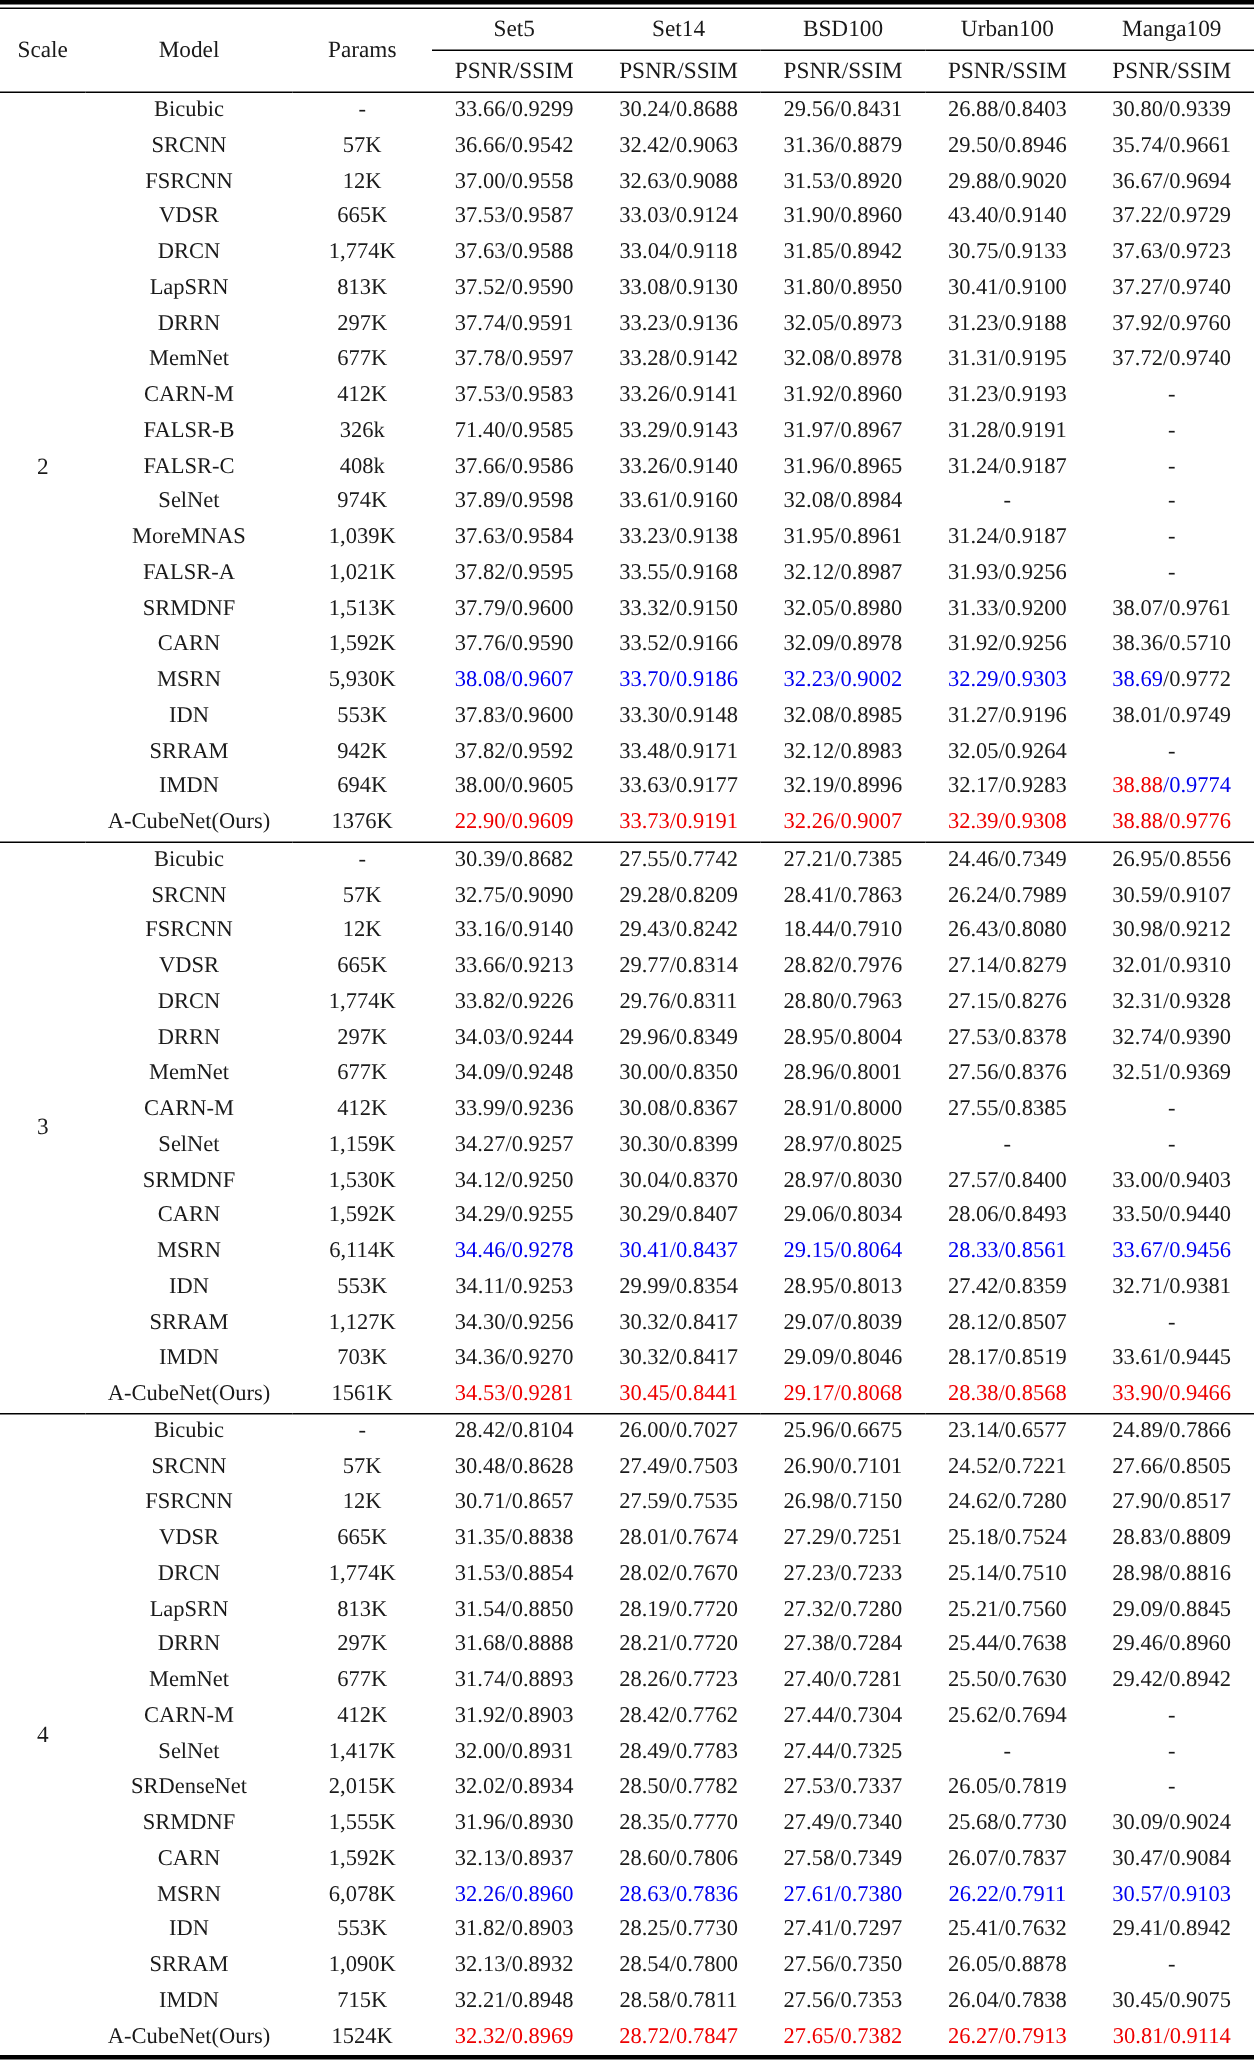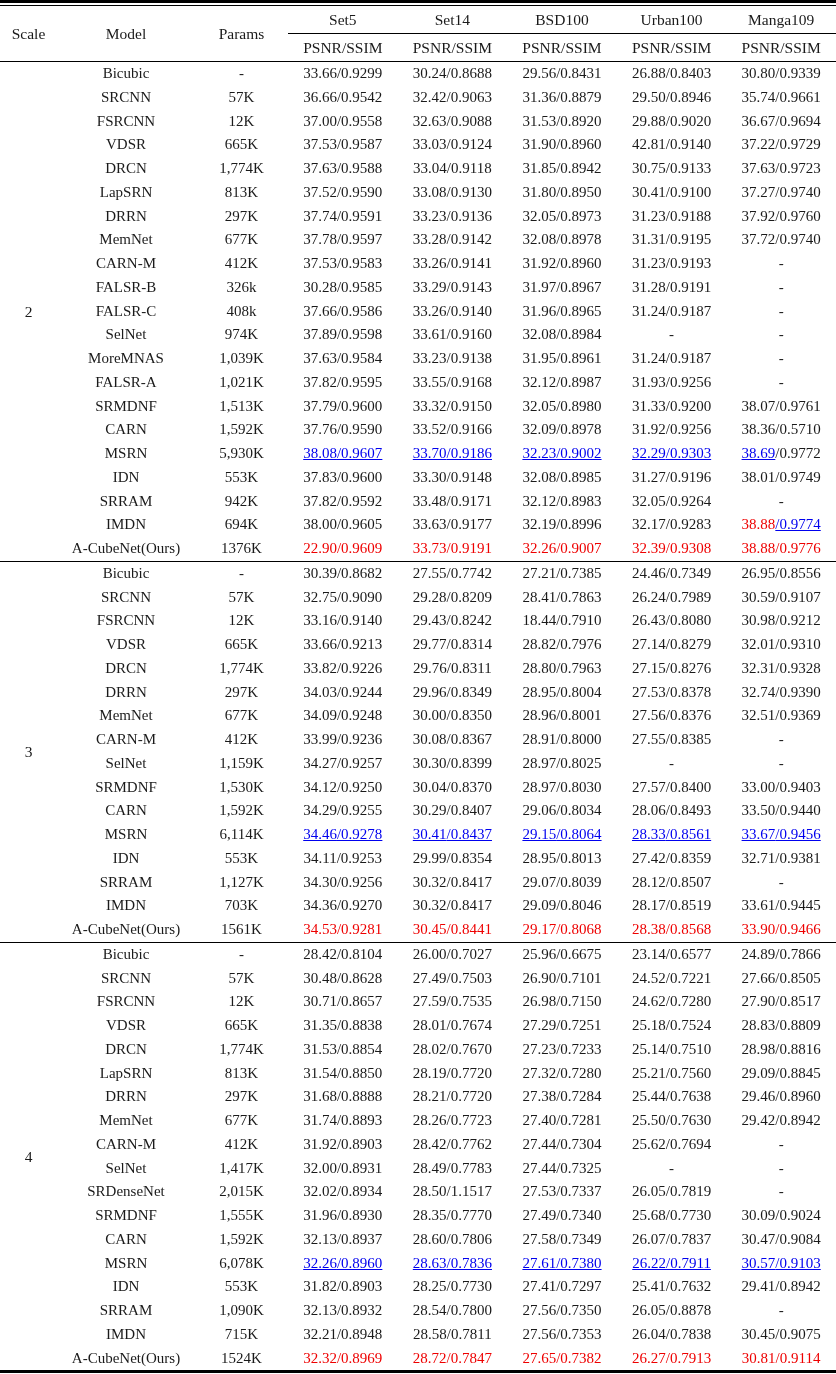--- a/index.html
+++ b/index.html
@@ -106,7 +106,7 @@
           <td><span class="c-k">37.53</span><span class="c-k">/0.9587</span></td>
           <td><span class="c-k">33.03</span><span class="c-k">/0.9124</span></td>
           <td><span class="c-k">31.90</span><span class="c-k">/0.8960</span></td>
-          <td><span class="c-k">42.81</span><span class="c-k">/0.9140</span></td>
+          <td><span class="c-k">43.40</span><span class="c-k">/0.9140</span></td>
           <td><span class="c-k">37.22</span><span class="c-k">/0.9729</span></td>
         </tr>
         <tr>

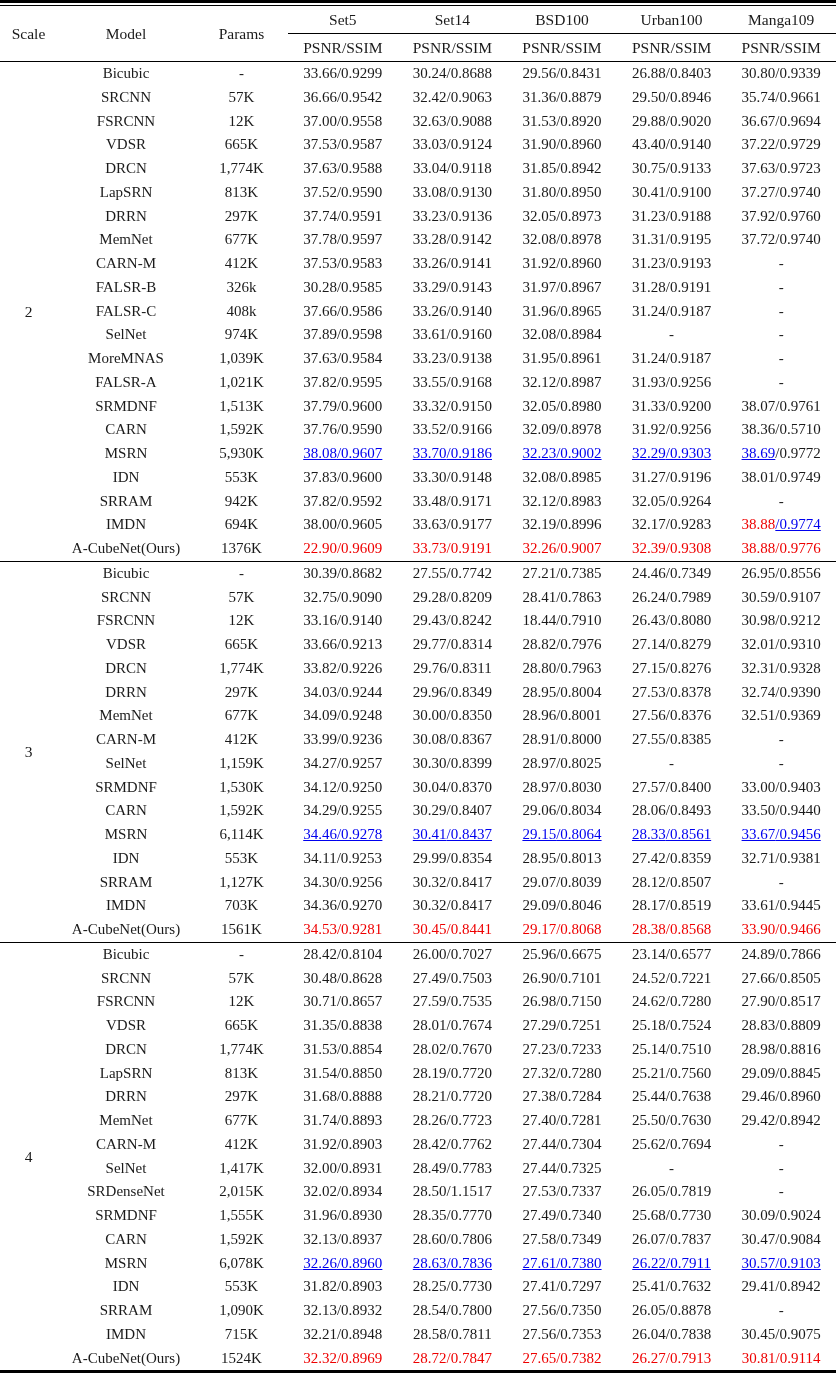--- a/index.html
+++ b/index.html
@@ -157,7 +157,7 @@
         <tr>
           <td>FALSR-B</td>
           <td>326k</td>
-          <td><span class="c-k">30.28</span><span class="c-k">/0.9585</span></td>
+          <td><span class="c-k">71.40</span><span class="c-k">/0.9585</span></td>
           <td><span class="c-k">33.29</span><span class="c-k">/0.9143</span></td>
           <td><span class="c-k">31.97</span><span class="c-k">/0.8967</span></td>
           <td><span class="c-k">31.28</span><span class="c-k">/0.9191</span></td>

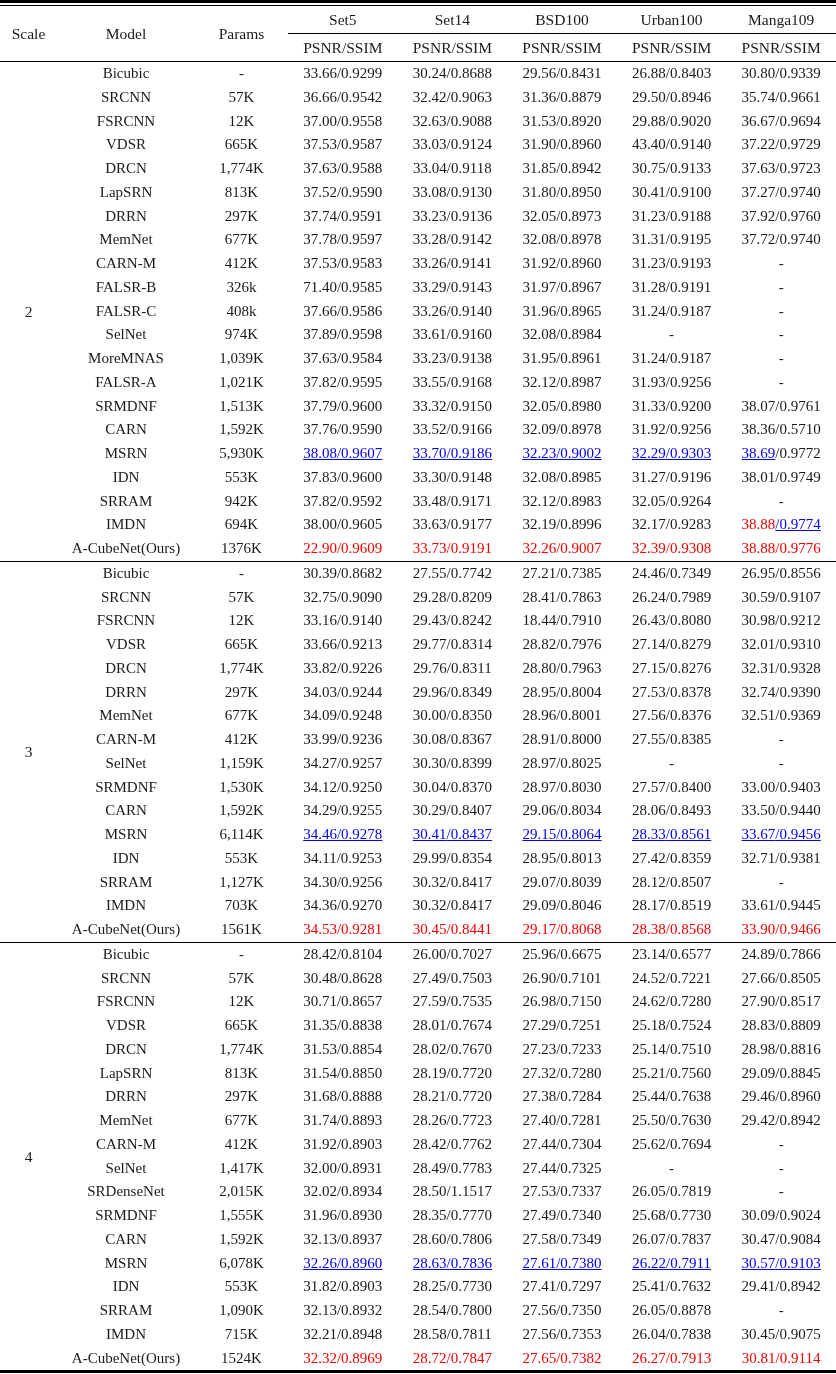--- a/index.html
+++ b/index.html
@@ -33,7 +33,7 @@
   tbody td { height: 23.75px; font-size: 15px; line-height: 23.75px; }
   td.scale-cell { font-size: 15.5px; }
   .c-r { color: var(--best, #ee0000); font-family: Liberation Serif, serif; }
-  .c-b { color: var(--second, #0000ee); text-decoration: underline; }
+  .c-b { color: var(--second, #0000ee); }
   .c-k { color: inherit; }
 </style>
 </head>

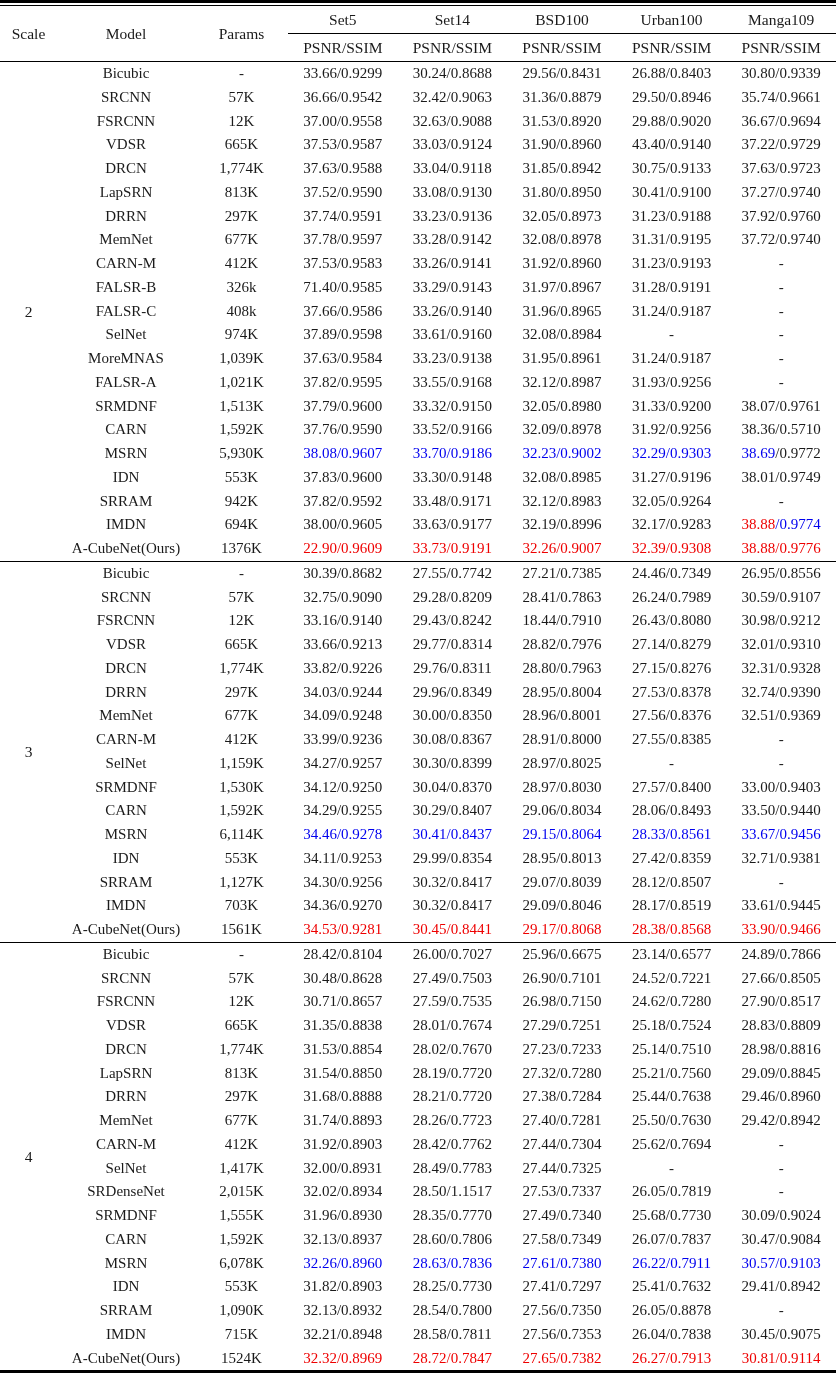--- a/index.html
+++ b/index.html
@@ -506,7 +506,7 @@
           <td>SRDenseNet</td>
           <td>2,015K</td>
           <td><span class="c-k">32.02</span><span class="c-k">/0.8934</span></td>
-          <td><span class="c-k">28.50</span><span class="c-k">/1.1517</span></td>
+          <td><span class="c-k">28.50</span><span class="c-k">/0.7782</span></td>
           <td><span class="c-k">27.53</span><span class="c-k">/0.7337</span></td>
           <td><span class="c-k">26.05</span><span class="c-k">/0.7819</span></td>
           <td>-</td>

